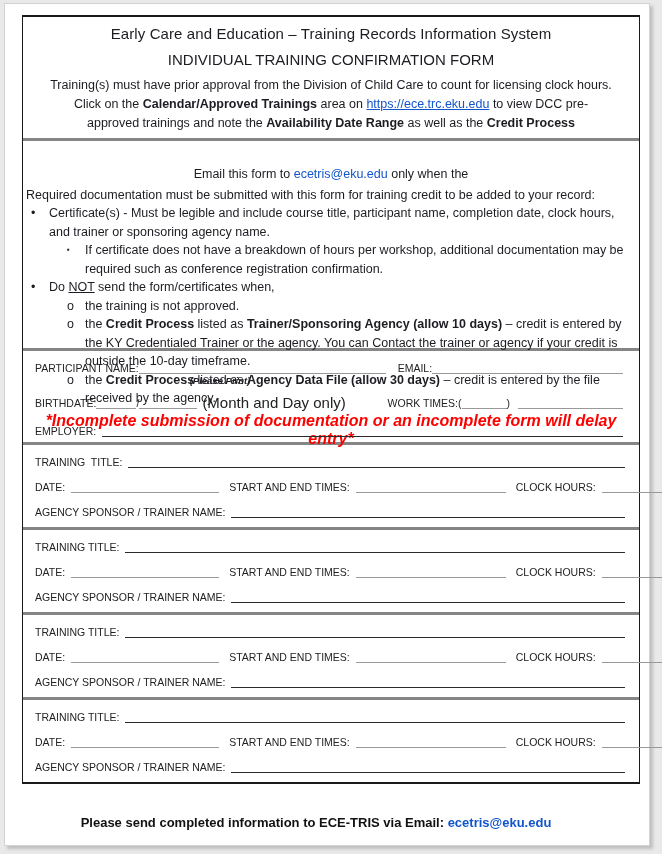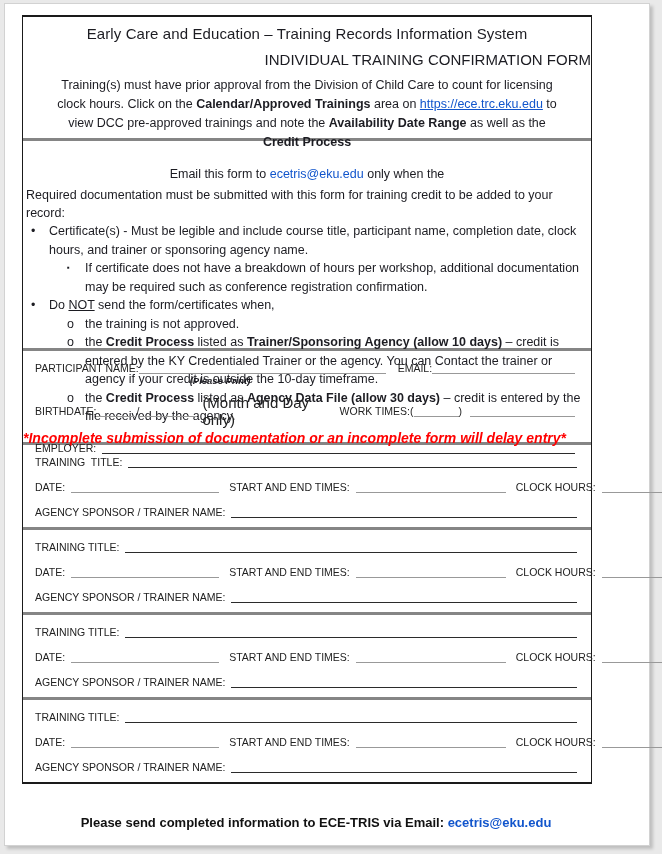--- a/index.html
+++ b/index.html
@@ -8,7 +8,7 @@
   body { background:#e9e9e9; font-family:"Liberation Sans", sans-serif; color:#1c1c22; position:relative; overflow:hidden; }
   .page { position:absolute; left:4px; top:3px; width:646px; height:843px; background:#fff;
           border:1px solid #d2d2d2; box-shadow:3px 3px 3px rgba(0,0,0,0.18); }
-  .form-box { position:absolute; left:17px; top:11px; width:570px; background:#fff;
+  .form-box { position:absolute; left:17px; top:11px; width:618px; background:#fff;
               border:1px solid #1a1a1a; border-top-width:2px; border-bottom-width:2px; }
   .sec { border-top:3px solid var(--div); }
   .sec:first-child { border-top:none; }

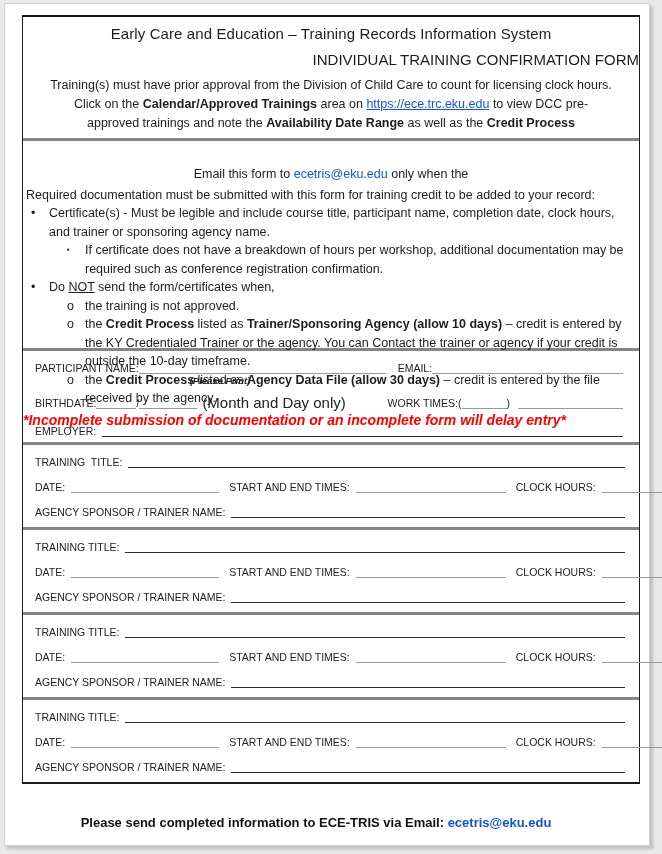--- a/index.html
+++ b/index.html
@@ -16,7 +16,7 @@
   
   .sec-header { height:121px; padding-top:8px; }
   .h-title1 { text-align:center; font-size:15px; letter-spacing:0.1px; }
-  .h-title2 { text-align:right; font-size:15px; padding-top:9px; }
+  .h-title2 { text-align:center; font-size:15px; padding-top:9px; }
   .h-intro  { text-align:center; font-size:12.5px; line-height:19px; padding:8px 26px 0; }
 
   

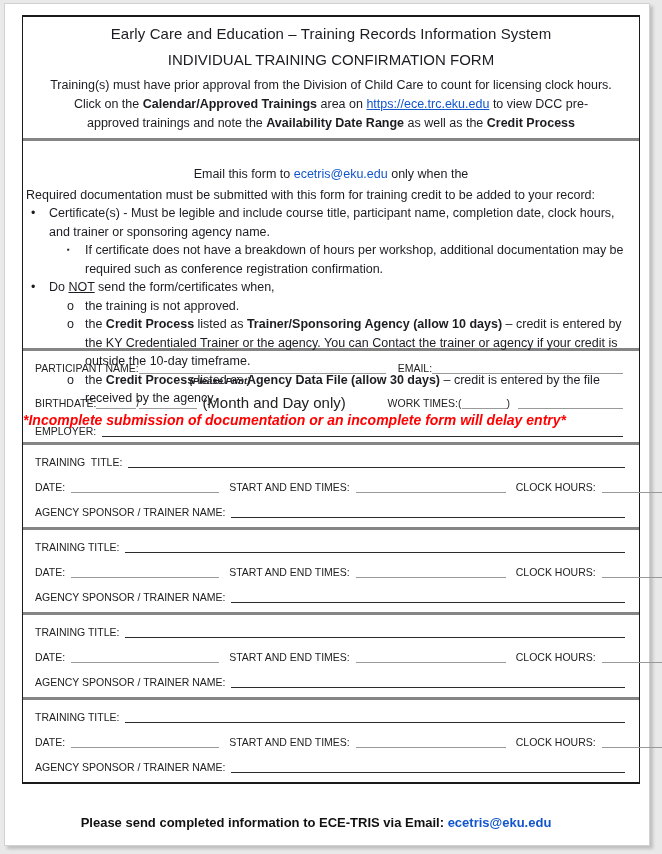--- a/index.html
+++ b/index.html
@@ -29,7 +29,7 @@
   .lvl2 .mk { margin-left:44px; }
   .mk-sq { font-size:8px; line-height:18.5px; }
   .btext { flex:1; padding-right:8px; }
-  .warning { color:var(--warn); font-weight:bold; font-style:italic; font-size:14px; margin-top:4px; }
+  .warning { text-align:center; color:var(--warn); font-weight:bold; font-style:italic; font-size:16px; margin-top:4px; }
 
   .b { font-weight:bold; } .i { font-style:italic; } .u { text-decoration:underline; }
   .link { color:var(--link); }

